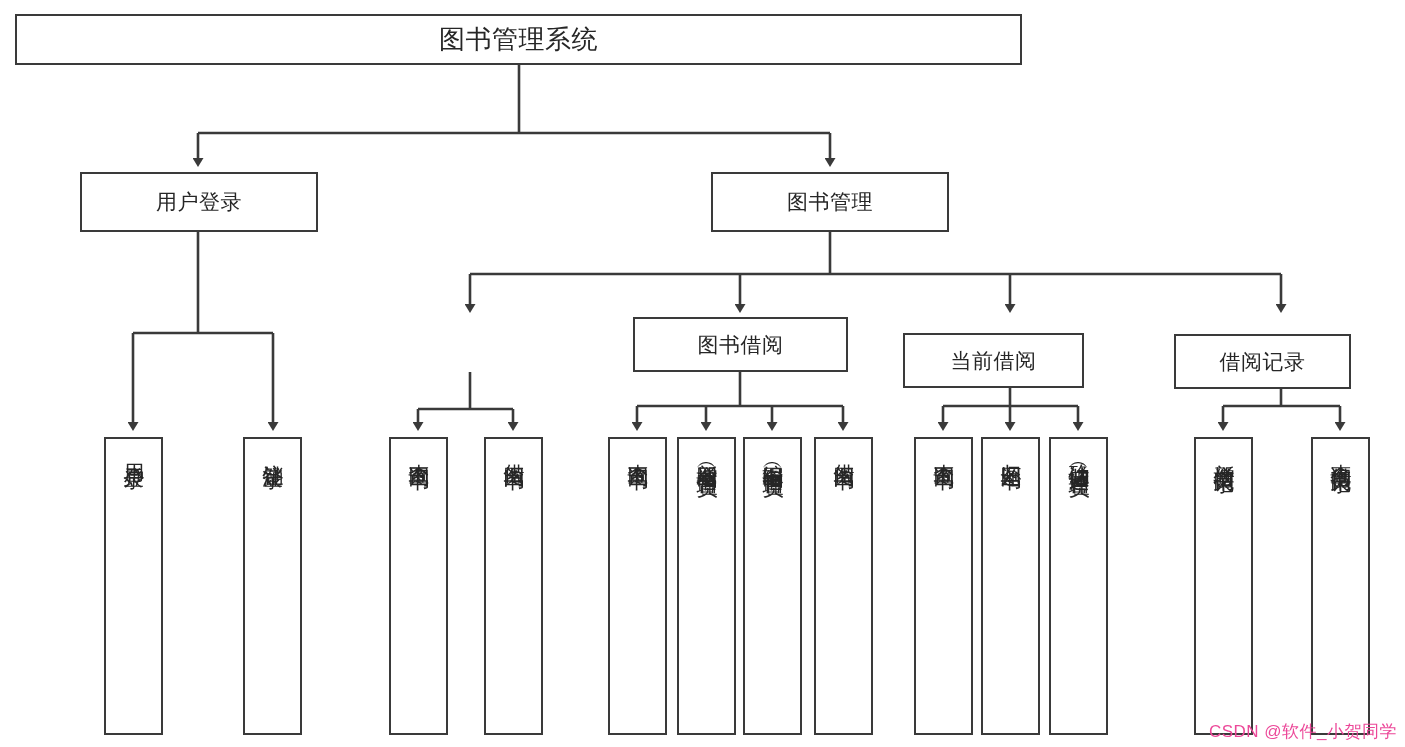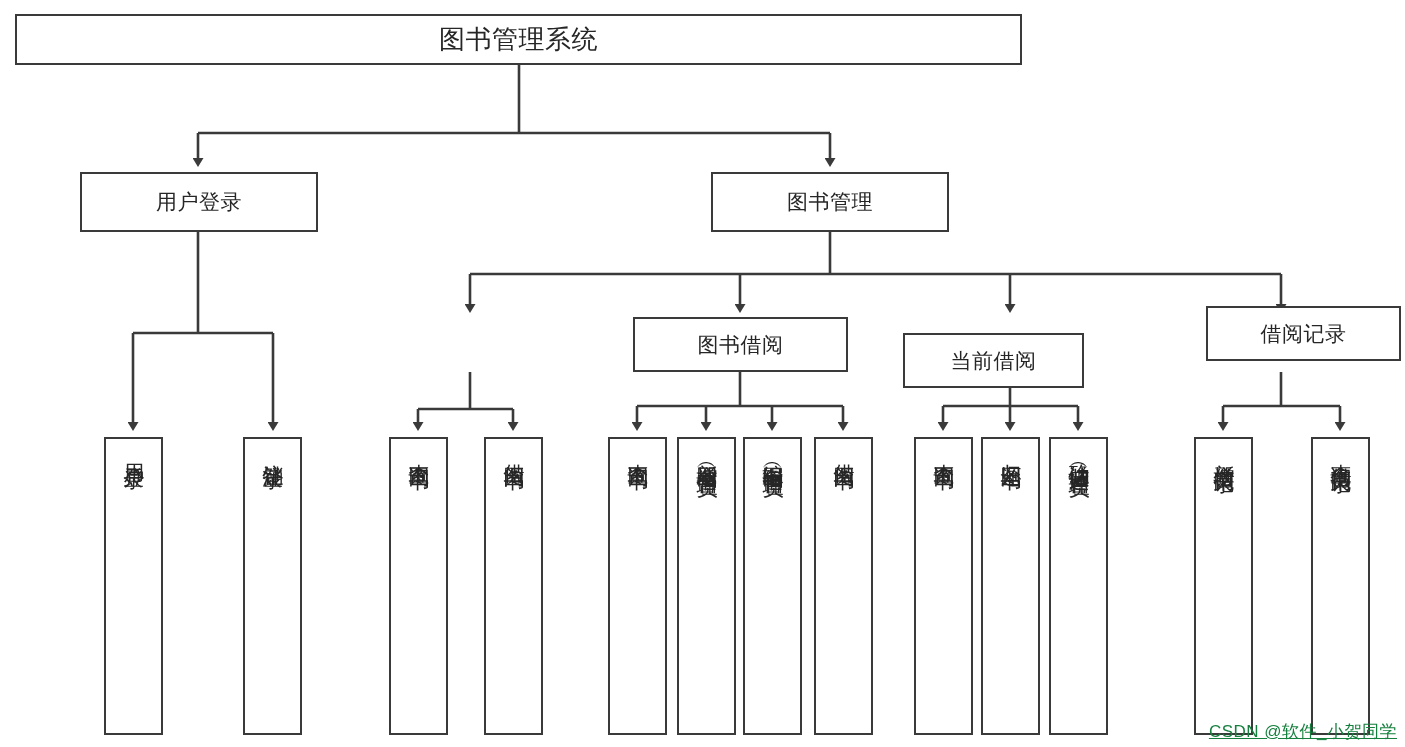--- a/index.html
+++ b/index.html
@@ -157,7 +157,7 @@
     <span>当前借阅</span>
   </div>
 
-  <div class="node horiz" style="left:1174px; top:306px; width:195px; height:55px;margin-left:32px;">
+  <div class="node horiz" style="left:1174px; top:334px; width:177px; height:55px;">
     <span>借阅记录</span>
   </div>
 

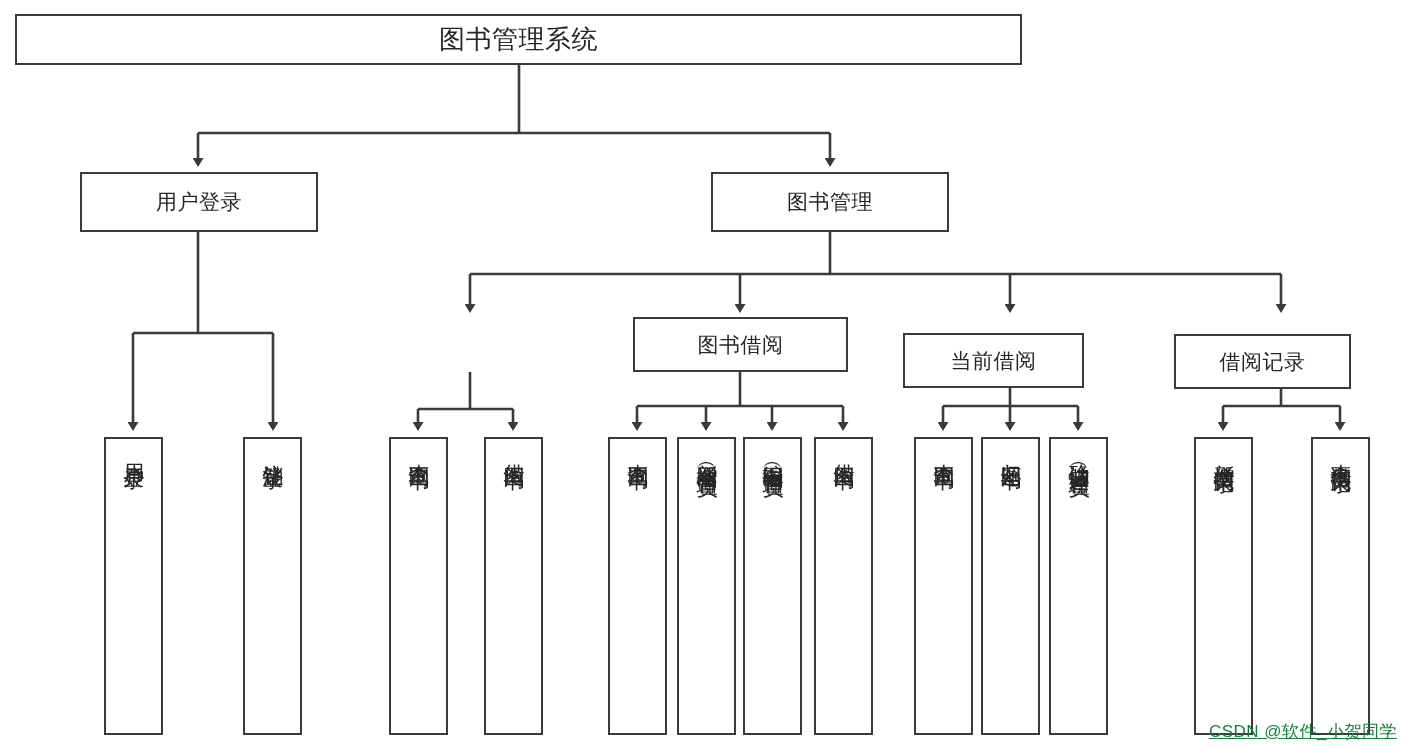--- a/index.html
+++ b/index.html
@@ -60,10 +60,9 @@
     right: 8px;
     bottom: 4px;
     font-size: 17px;
-    color: #15803d;
+    color: #ec4899;
     letter-spacing: 0.5px;
     white-space: nowrap;
-    text-decoration: underline;
   }
 </style>
 </head>

